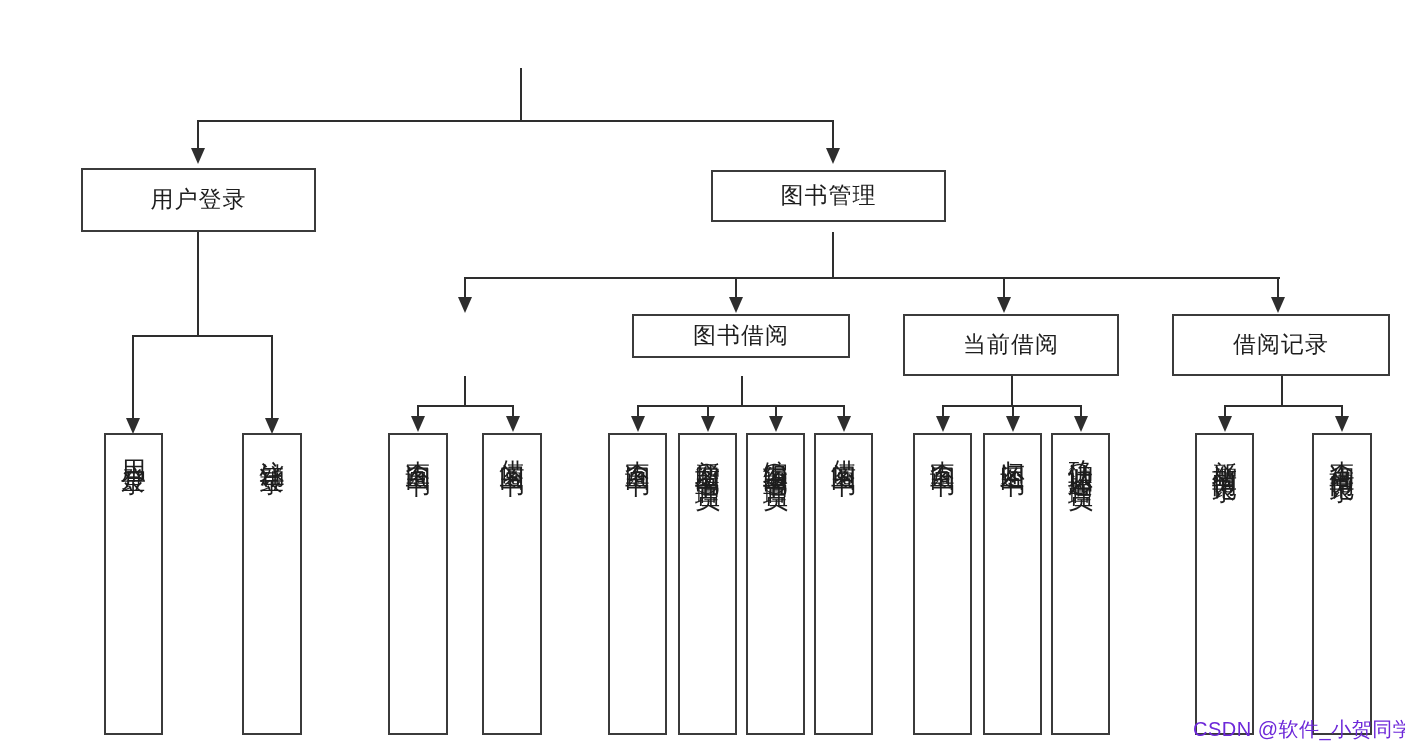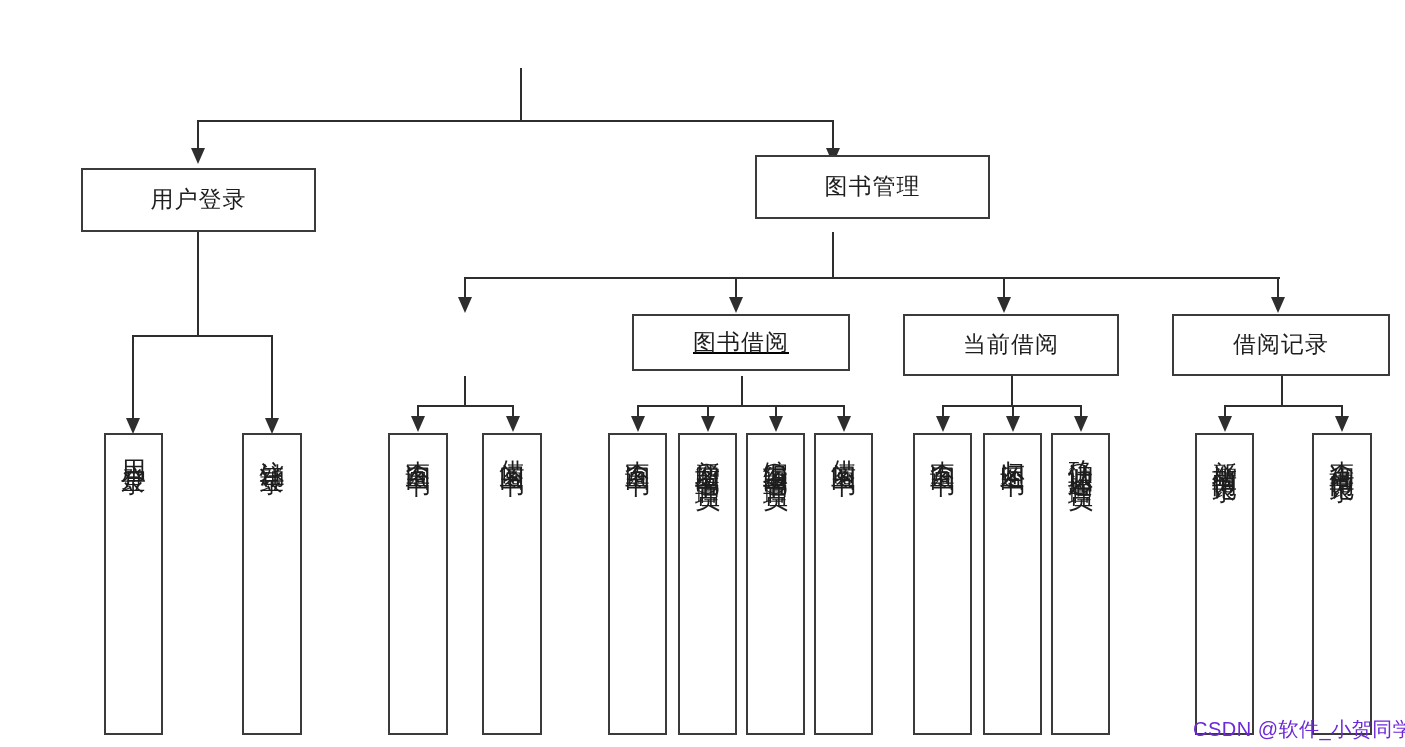--- a/index.html
+++ b/index.html
@@ -149,7 +149,7 @@
   <div class="node h" style="left:81px;top:168px;width:235px;height:64px;">
     <span class="lbl">用户登录</span>
   </div>
-  <div class="node h" style="left:711px;top:155px;width:235px;height:64px;margin-left:44px;">
+  <div class="node h" style="left:711px;top:170px;width:235px;height:52px;">
     <span class="lbl">图书管理</span>
   </div>
 

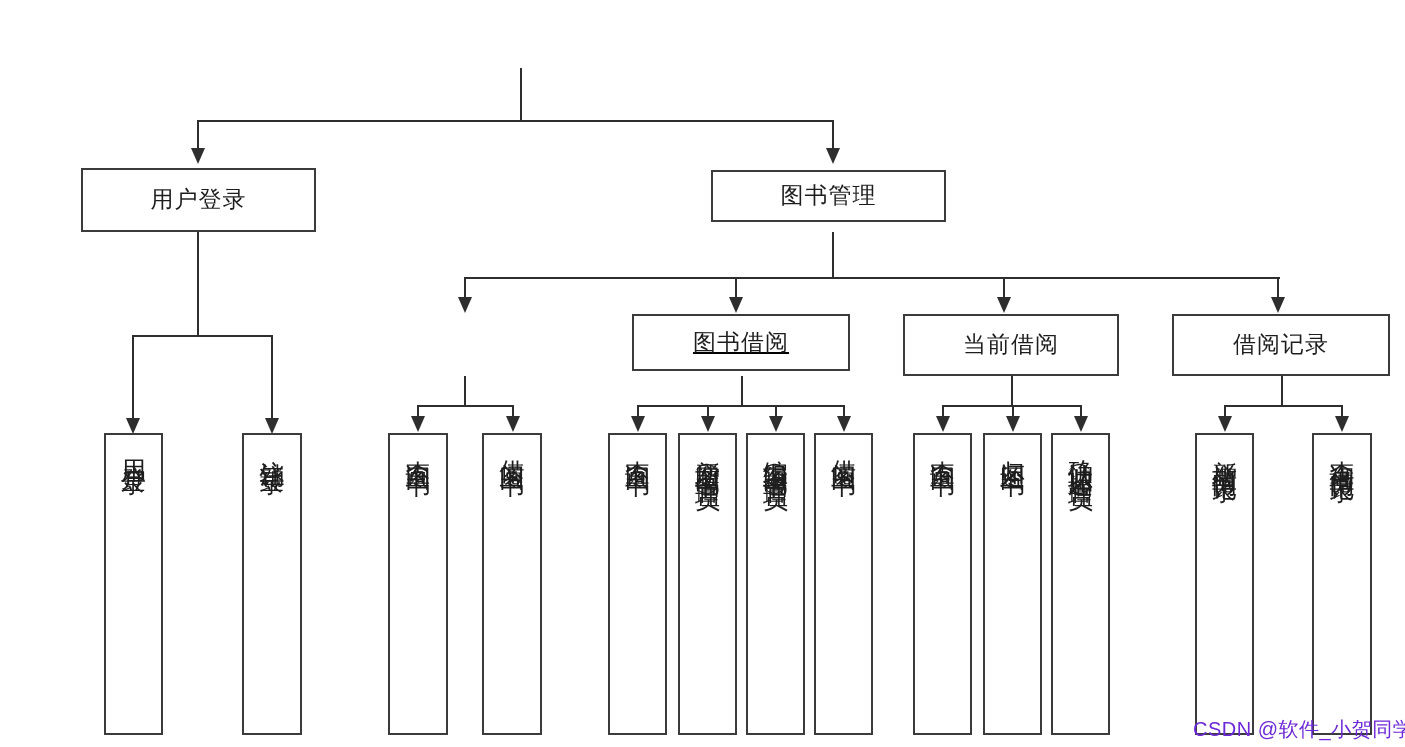--- a/index.html
+++ b/index.html
@@ -153,7 +153,7 @@
     <span class="lbl">图书管理</span>
   </div>
 
-  <div class="node h" style="left:632px;top:314px;width:218px;height:57px;text-decoration:underline;">
+  <div class="node h" style="left:632px;top:314px;width:218px;height:44px;">
     <span class="lbl">图书借阅</span>
   </div>
   <div class="node h" style="left:1172px;top:314px;width:218px;height:62px;">

